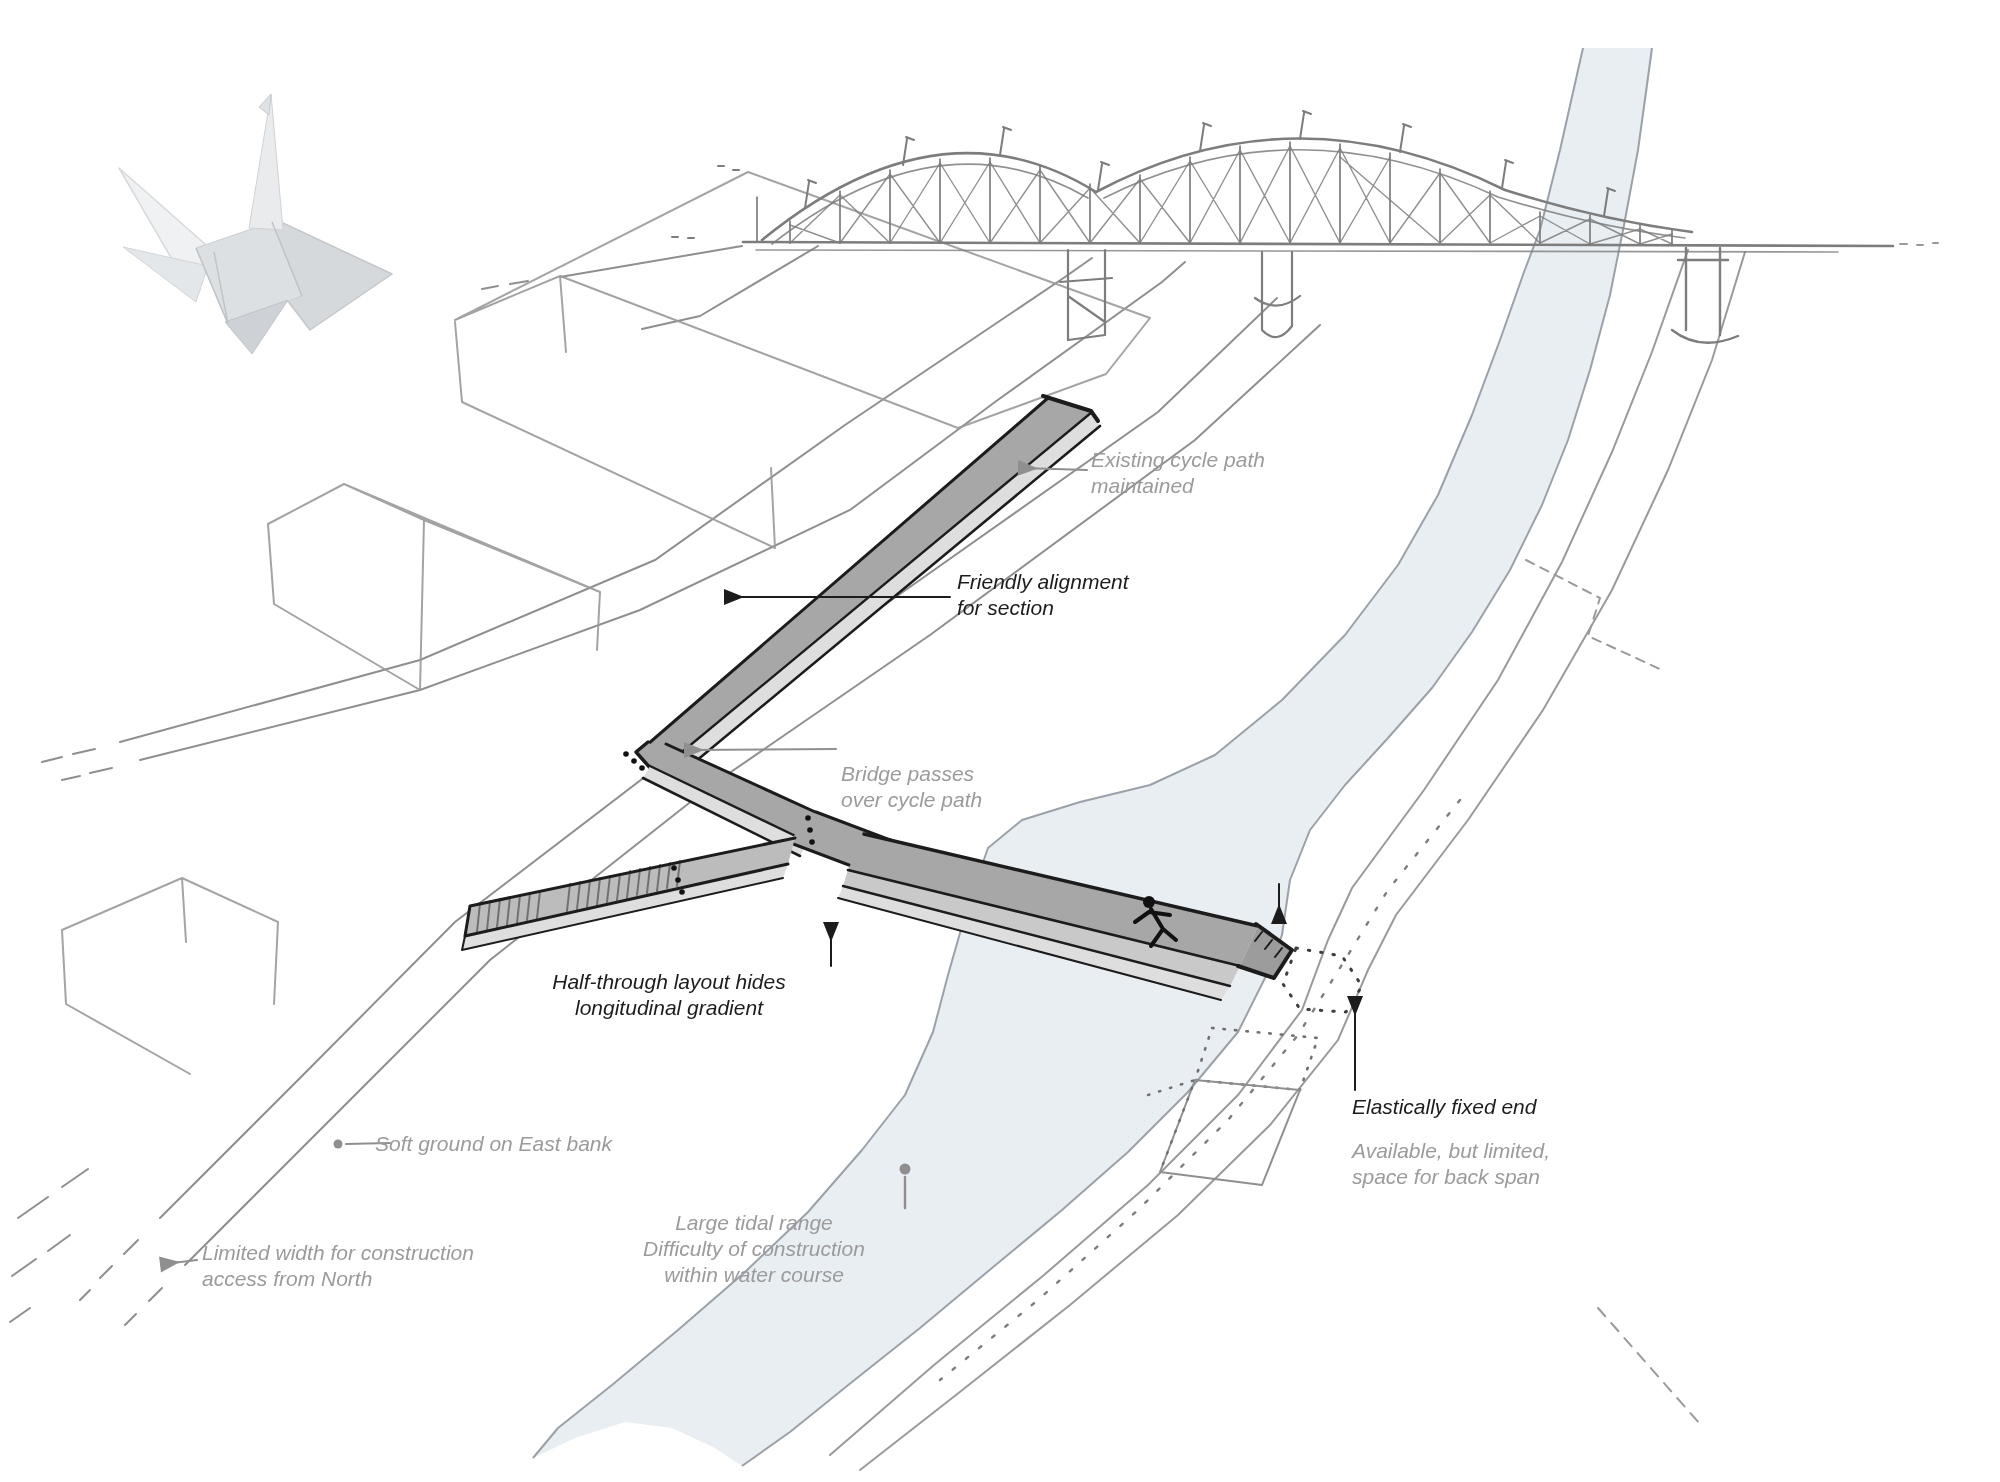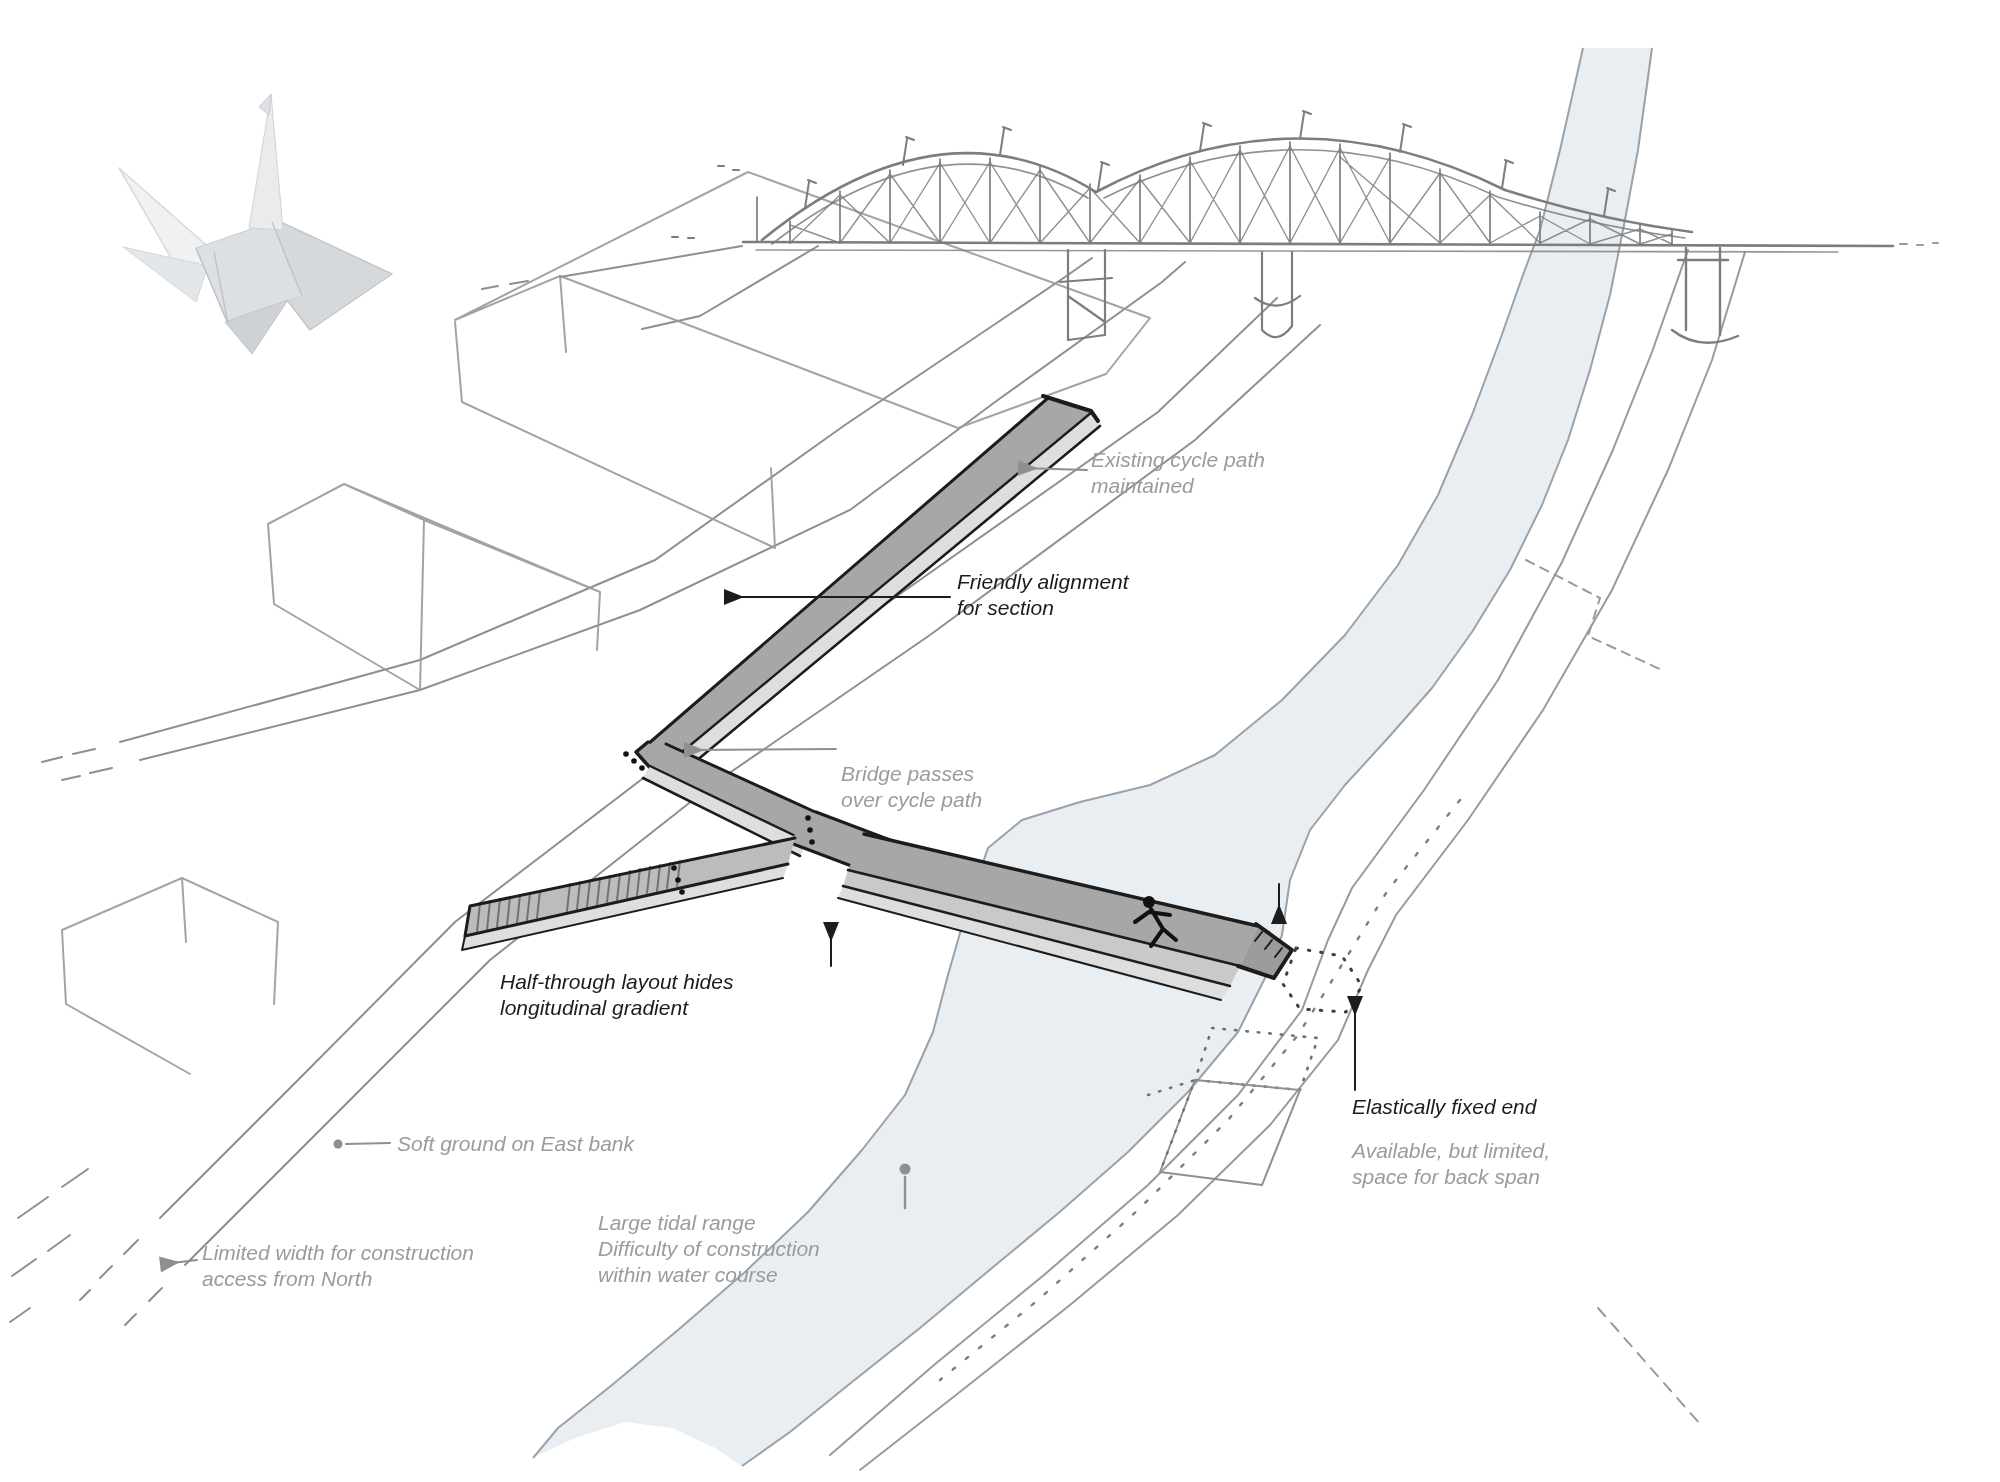--- a/index.html
+++ b/index.html
@@ -9,7 +9,7 @@
   .label{position:absolute;font-size:21px;line-height:26px;white-space:pre-line;font-style:italic;}
   .t-strong{color:#1c1c1c;}
   .t-muted{color:#9b9b9b;}
-  .ra{text-align:left;}
+  .ra{text-align:center;}
 </style>
 </head>
 <body>

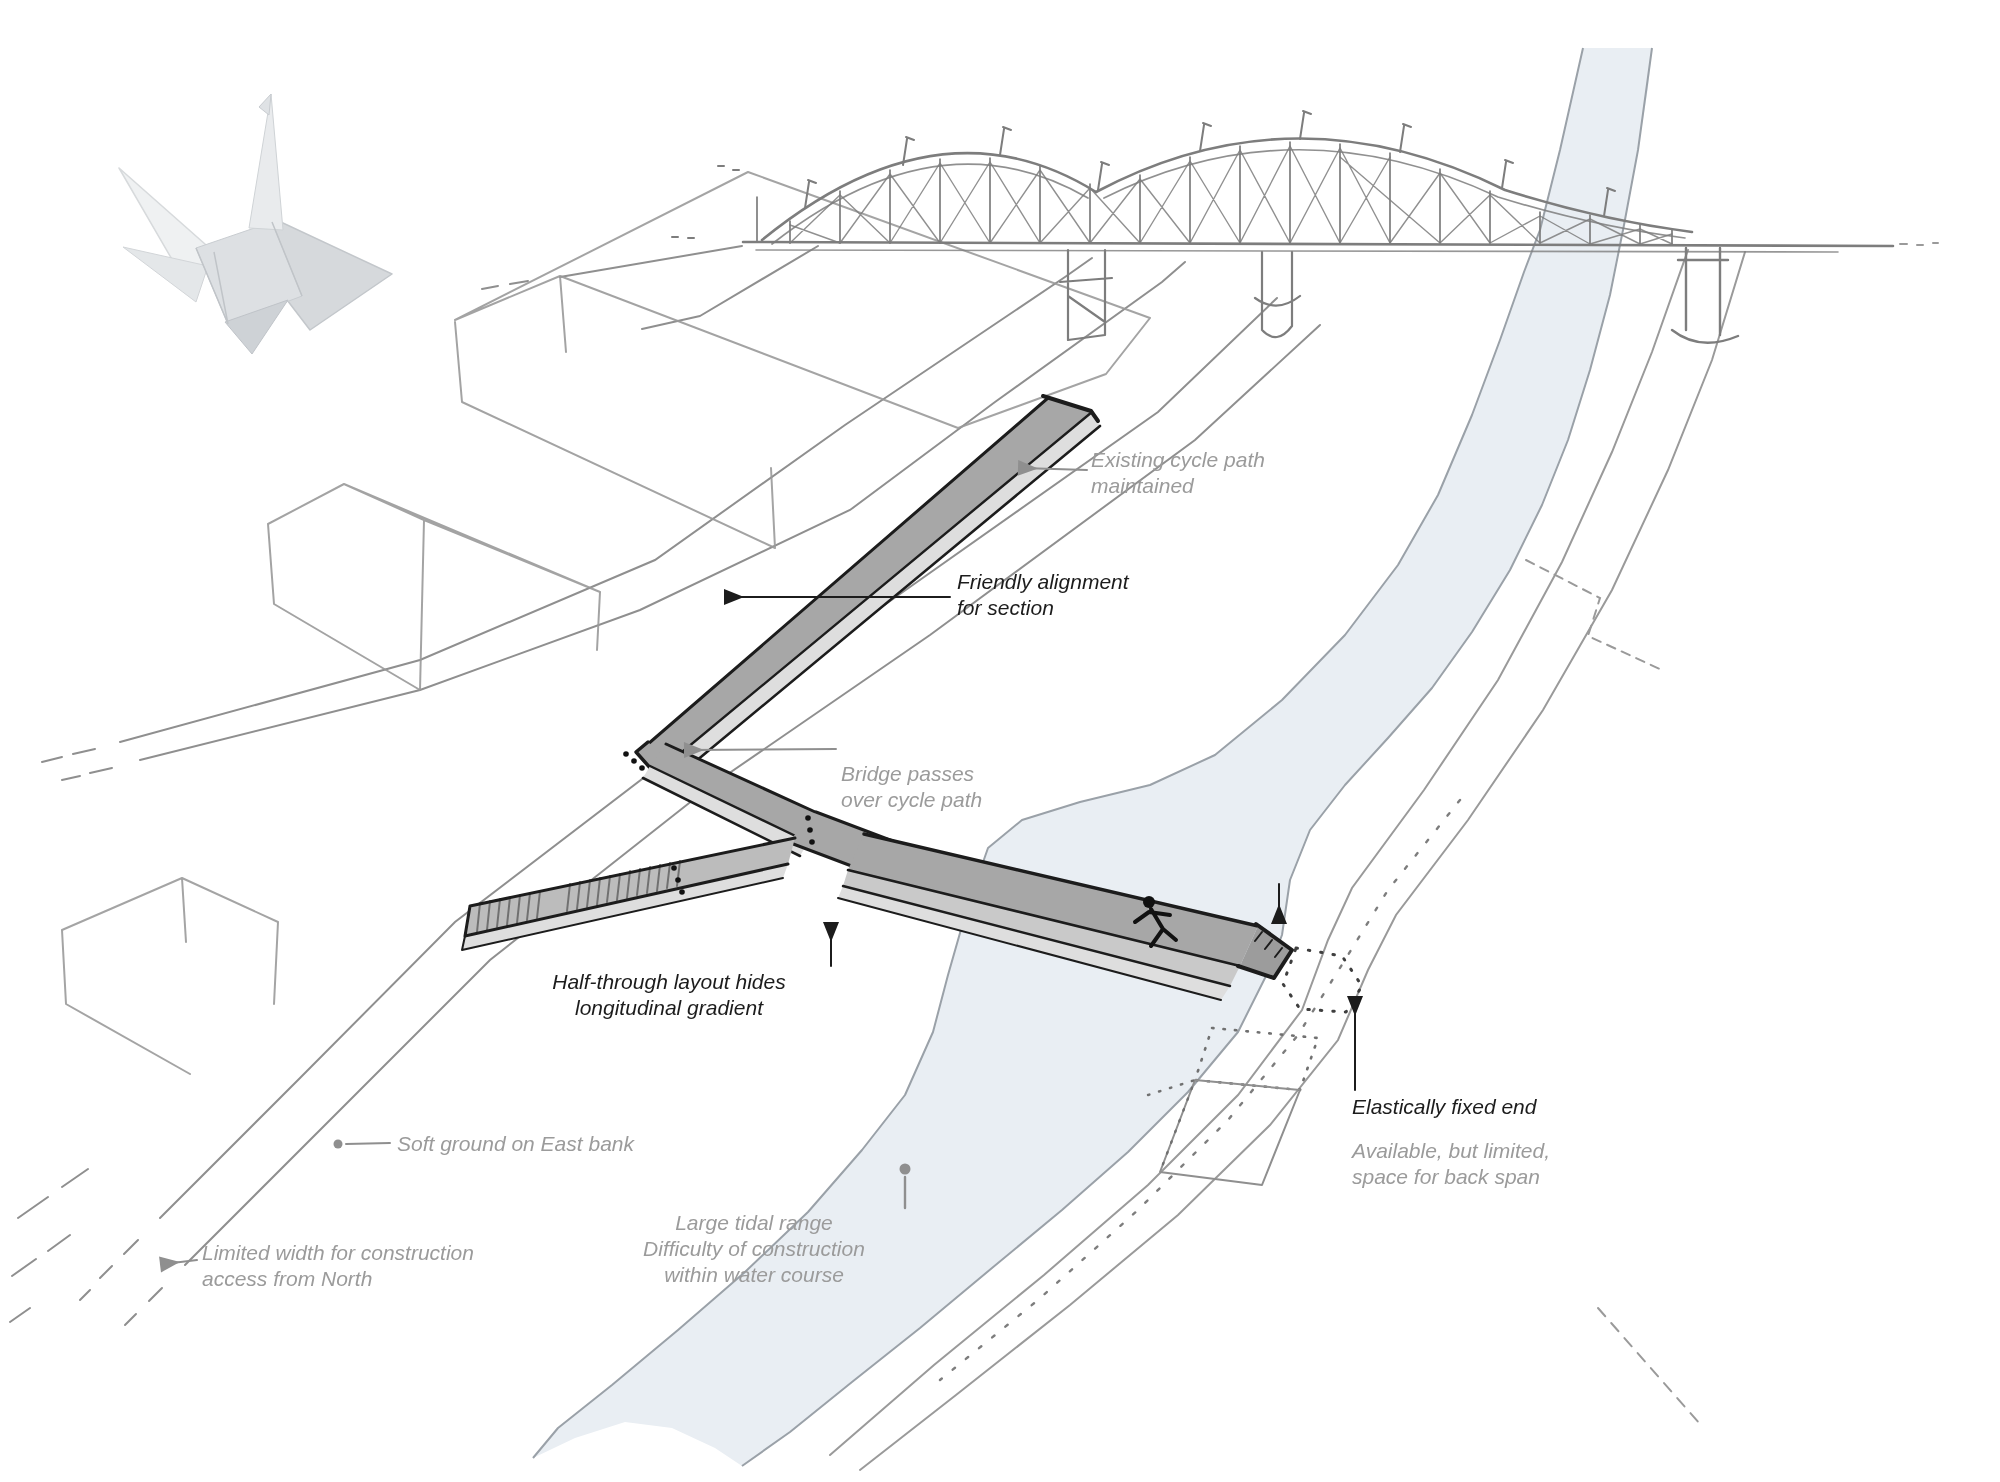--- a/index.html
+++ b/index.html
@@ -180,7 +180,7 @@
 <div class="label t-strong" style="left:1352px;top:1094px;">Elastically fixed end</div>
 <div class="label t-muted" style="left:1352px;top:1122px;margin-top:16px;">Available, but limited,
 space for back span</div>
-<div class="label t-muted" style="left:397px;top:1131px;">Soft ground on East bank</div>
+<div class="label t-muted" style="left:375px;top:1131px;">Soft ground on East bank</div>
 <div class="label t-muted ra" style="left:598px;top:1210px;width:312px;">Large tidal range
 Difficulty of construction
 within water course</div>

